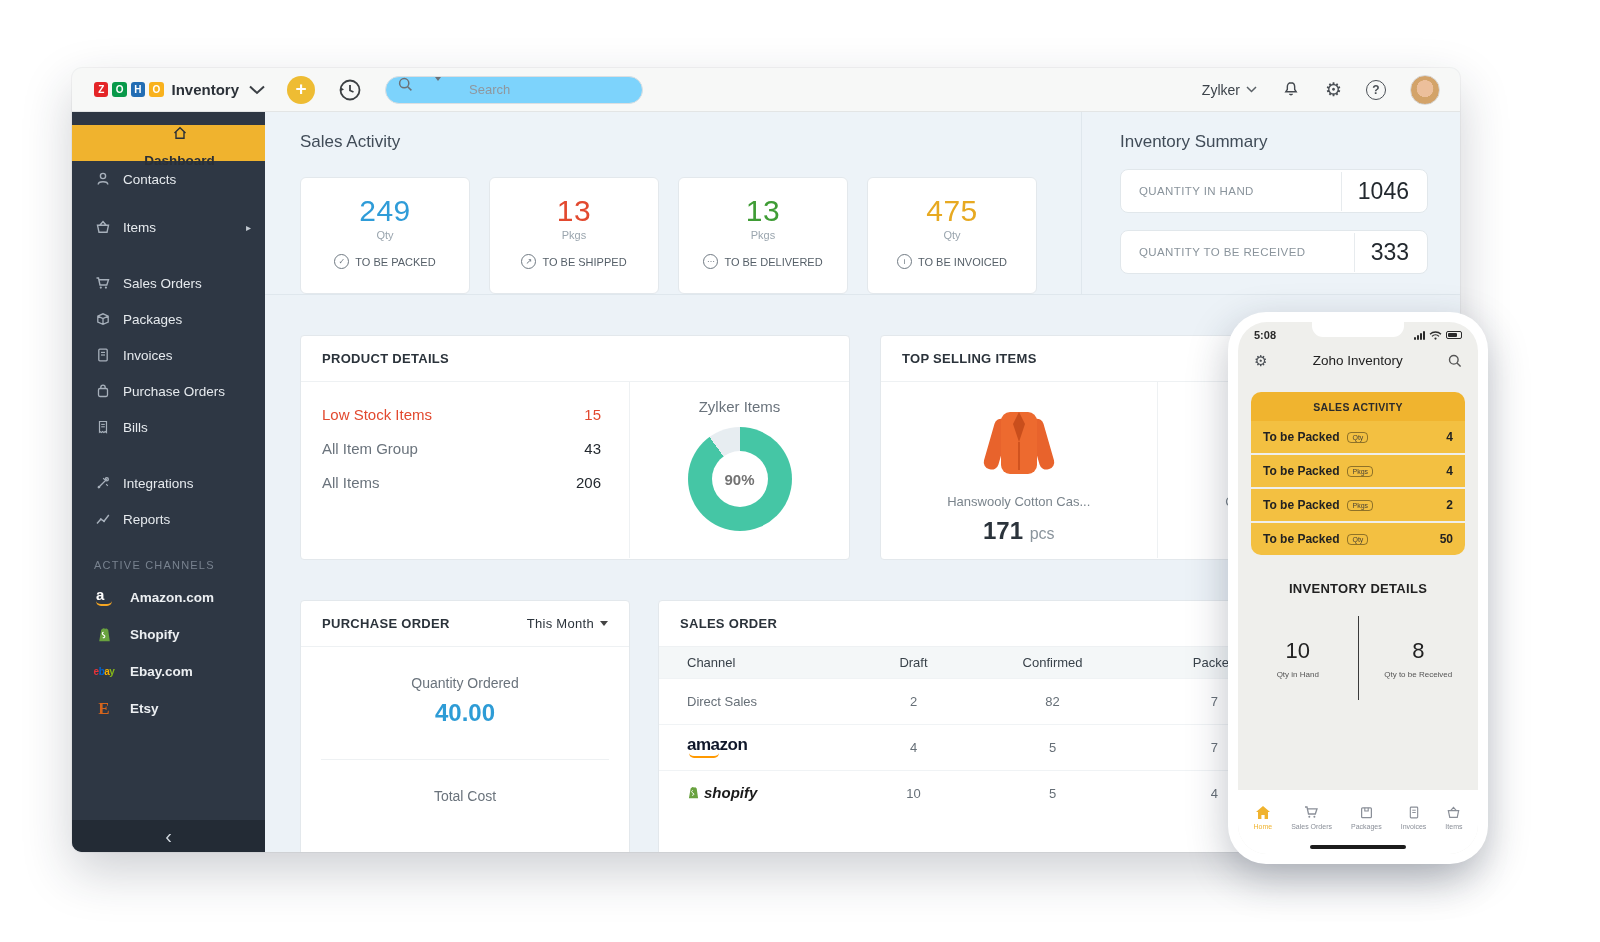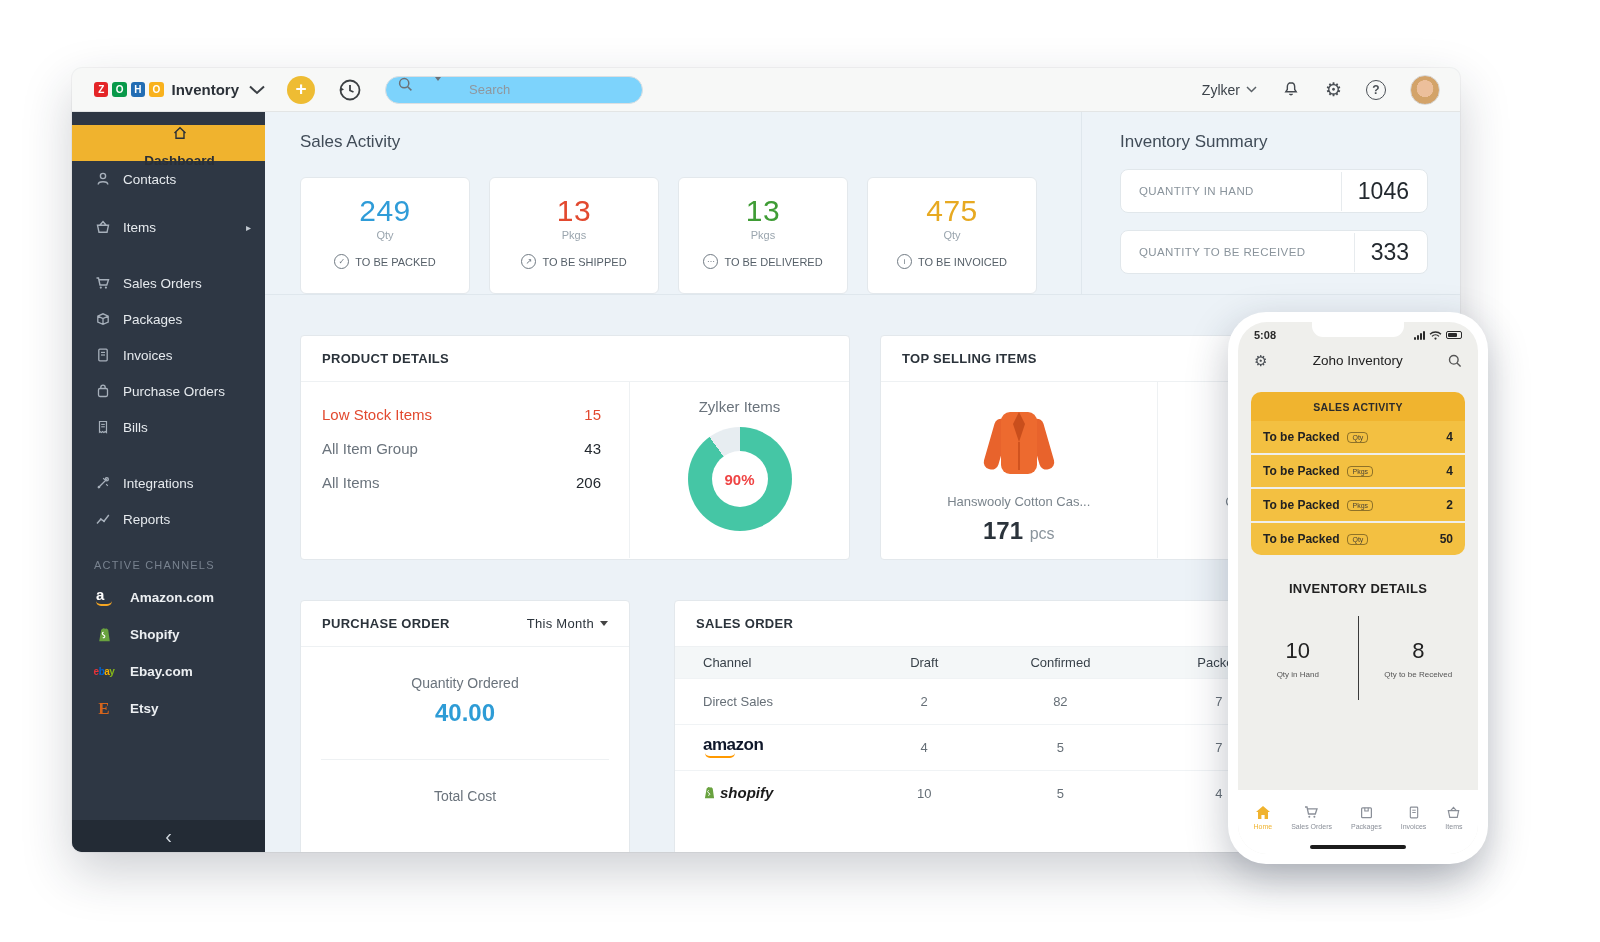--- a/index.html
+++ b/index.html
@@ -69,7 +69,7 @@
   .pd-right{width:220px;border-left:1px solid #eef1f3;text-align:center;padding-top:16px;}
   .donut-title{font-size:15px;color:#6a737c;}
   .donut{width:104px;height:104px;border-radius:50%;background:conic-gradient(#45c6a5 0 90%,#e7edf1 90% 100%);margin:12px auto 0;display:flex;align-items:center;justify-content:center;}
-  .donut-hole{width:56px;height:56px;border-radius:50%;background:#fff;display:flex;align-items:center;justify-content:center;font-size:15px;font-weight:bold;color:#ef4444;}
+  .donut-hole{width:56px;height:56px;border-radius:50%;background:#fff;display:flex;align-items:center;justify-content:center;font-size:15px;font-weight:bold;color:#737373;}
   .ts-card{flex:1;height:225px;}
   .ts-body{display:flex;height:176px;}
   .ts-item{flex:1;text-align:center;padding-top:10px;}

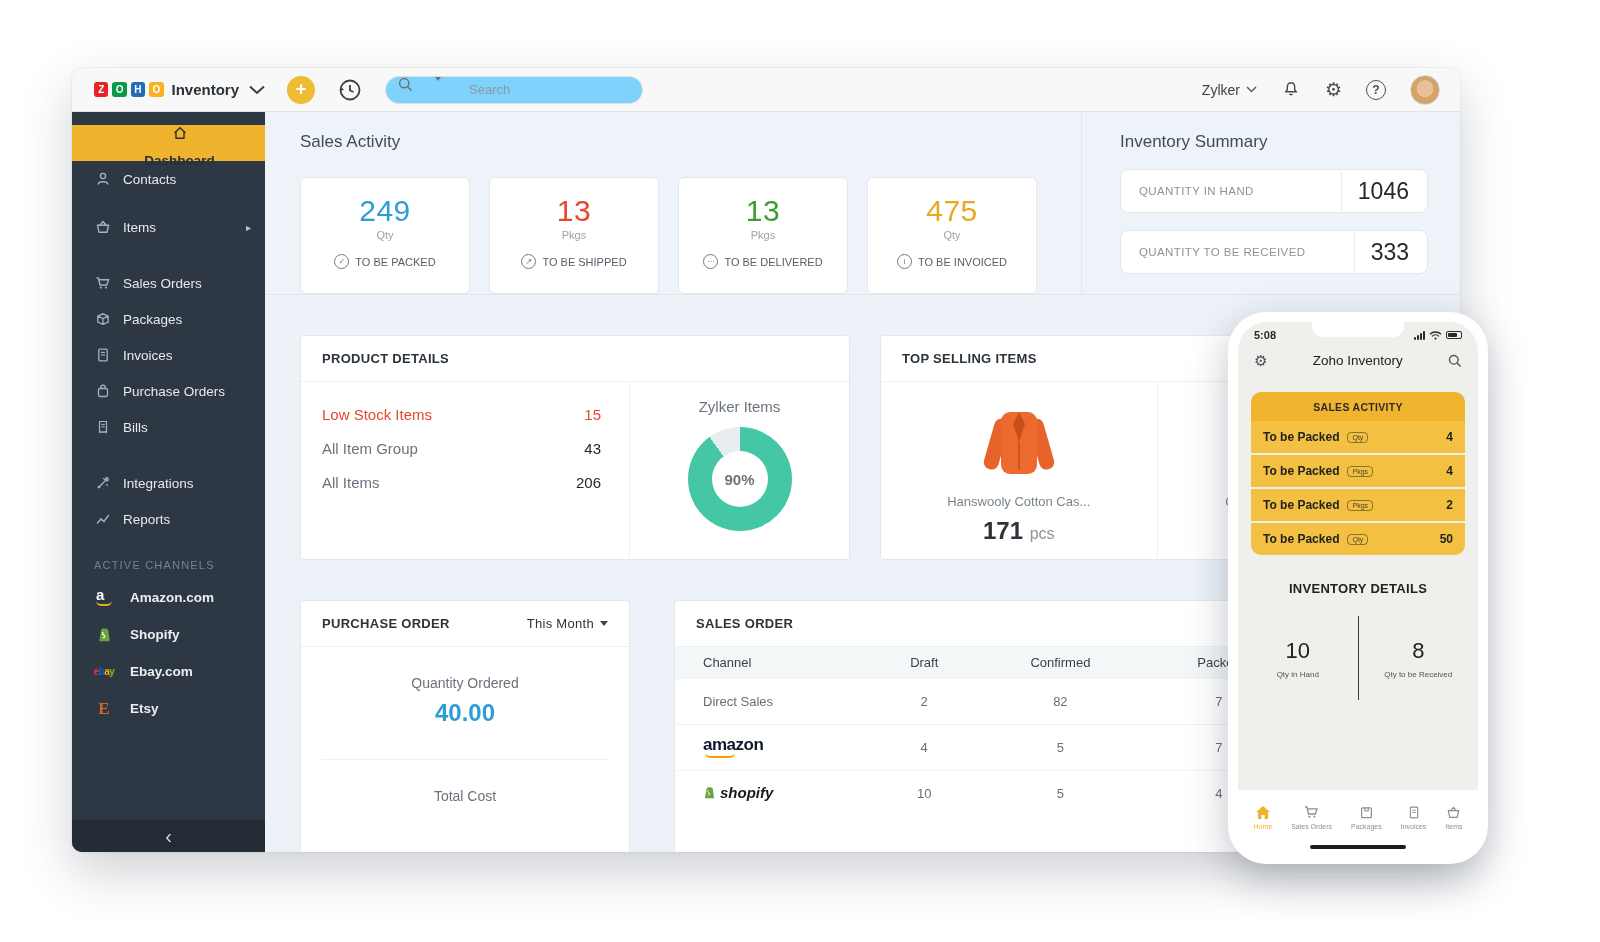--- a/index.html
+++ b/index.html
@@ -78,7 +78,7 @@
   .ts-name{font-size:13px;color:#7a848c;margin-top:6px;}
   .ts-qty{margin-top:8px;font-size:24px;font-weight:bold;color:#2b333b;}
   .ts-unit{font-size:16px;font-weight:normal;color:#8a949c;}
-  .bottom{display:flex;gap:44px;padding:40px 26px 0 35px;align-items:center;}
+  .bottom{display:flex;gap:28px;padding:40px 26px 0 35px;align-items:center;}
   .po-card{width:330px;height:260px;}
   .po-filter{margin-left:auto;font-size:13px;font-weight:normal;color:#2b333b;display:flex;align-items:center;gap:6px;cursor:pointer;}
   .po-caret{width:0;height:0;border-left:4px solid transparent;border-right:4px solid transparent;border-top:5px solid #444;}

